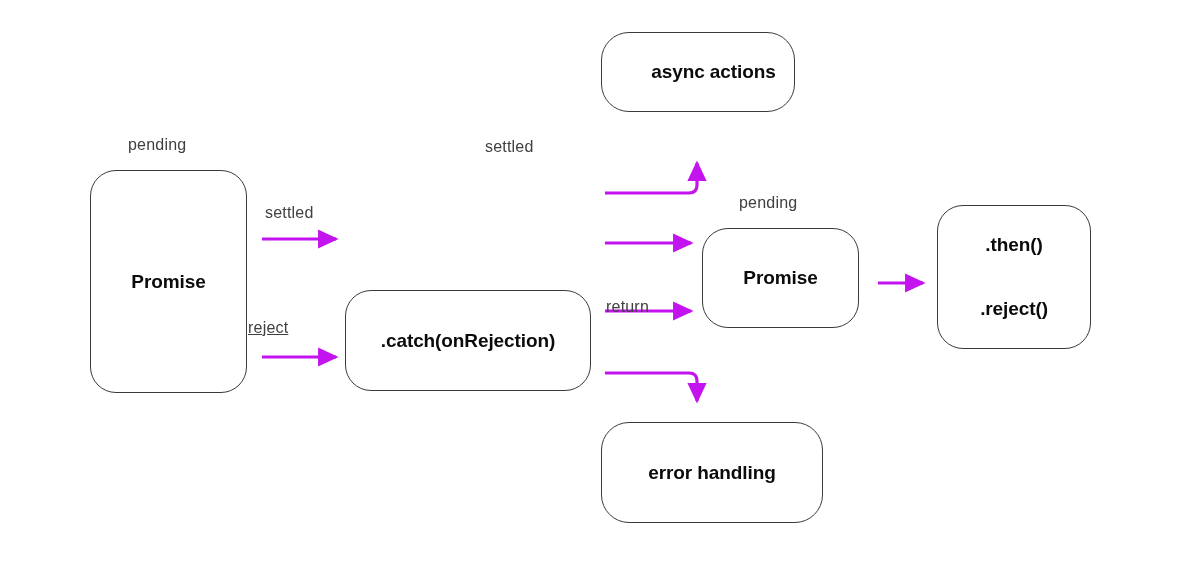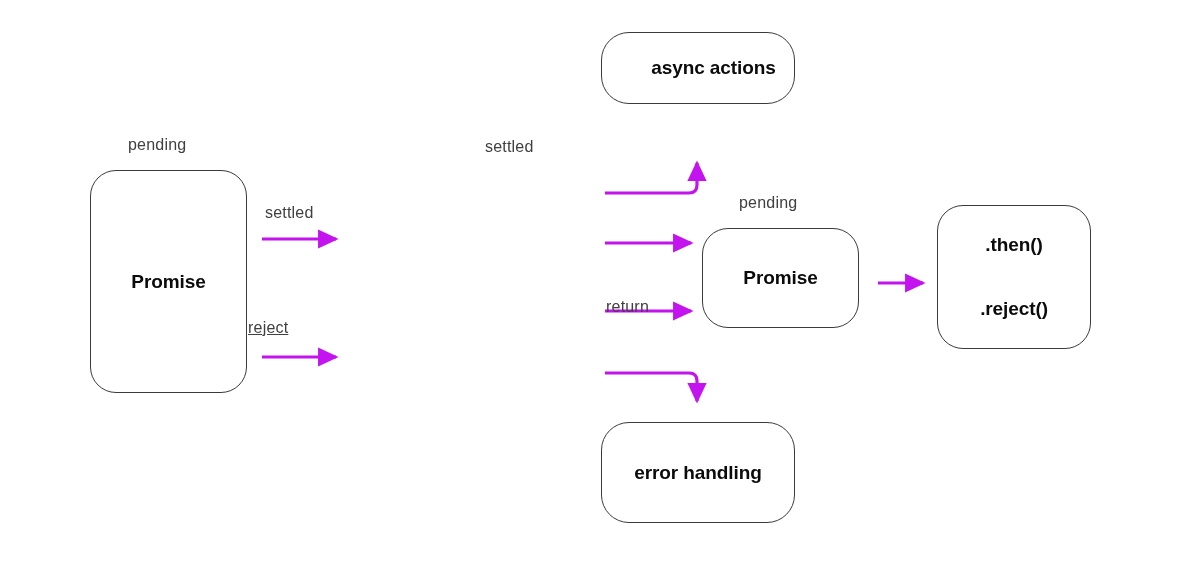--- a/index.html
+++ b/index.html
@@ -56,7 +56,7 @@
     font-size: 19px;
   }
   #node-async-actions {
-    left: 601px; top: 32px;   width: 194px;  height: 72px;
+    left: 601px; top: 32px;   width: 194px;  height: 80px;
     border-radius: 28px;
     font-size: 19px;
     padding-left: 31px;

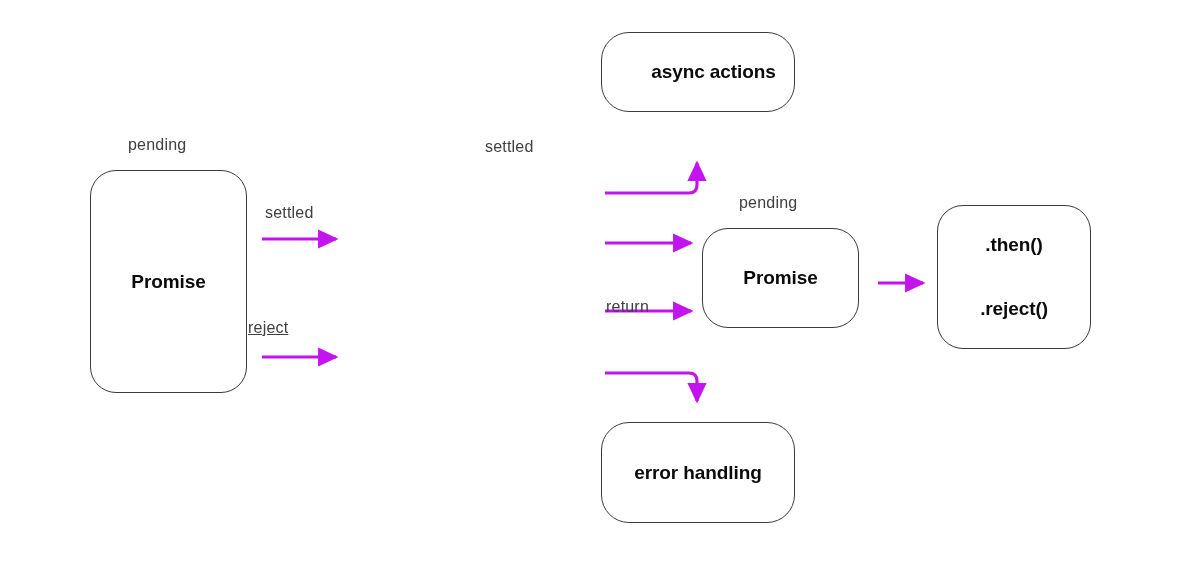--- a/index.html
+++ b/index.html
@@ -153,6 +153,9 @@
   </div>
 
 
+  <div class="node" id="node-catch-onrejection">
+    <span class="node-text">.catch(onRejection)</span>
+  </div>
 
   <div class="node" id="node-async-actions">
     <span class="node-text">async actions</span>

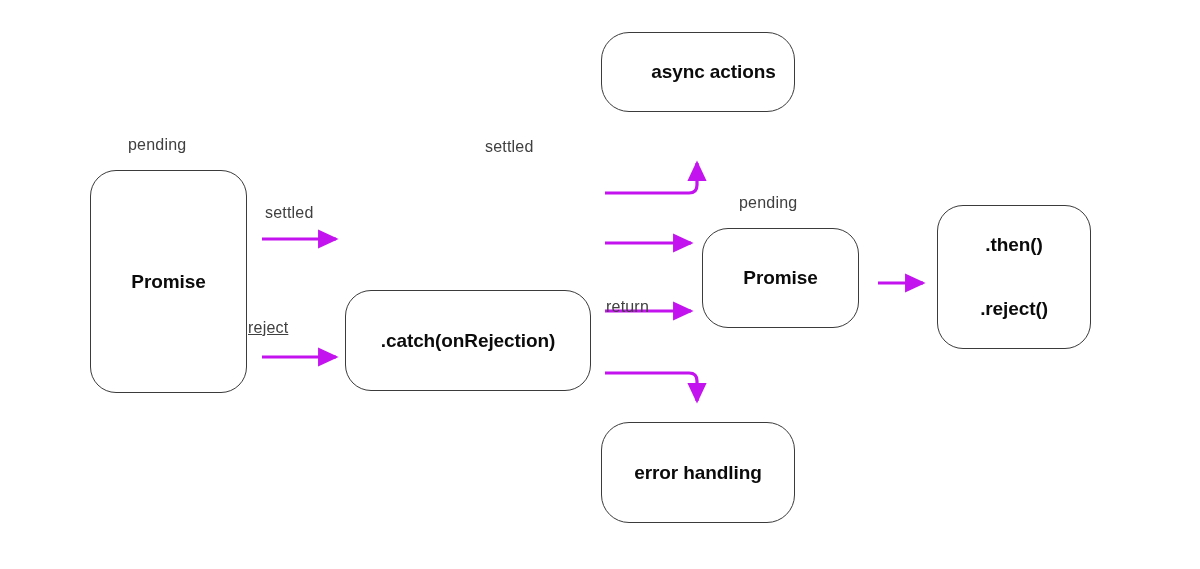--- a/index.html
+++ b/index.html
@@ -62,7 +62,7 @@
     padding-left: 31px;
   }
   #node-error-handling {
-    left: 601px; top: 422px;  width: 194px;  height: 101px;
+    left: 601px; top: 422px;  width: 222px;  height: 101px;
     border-radius: 28px;
     font-size: 19px;
   }

